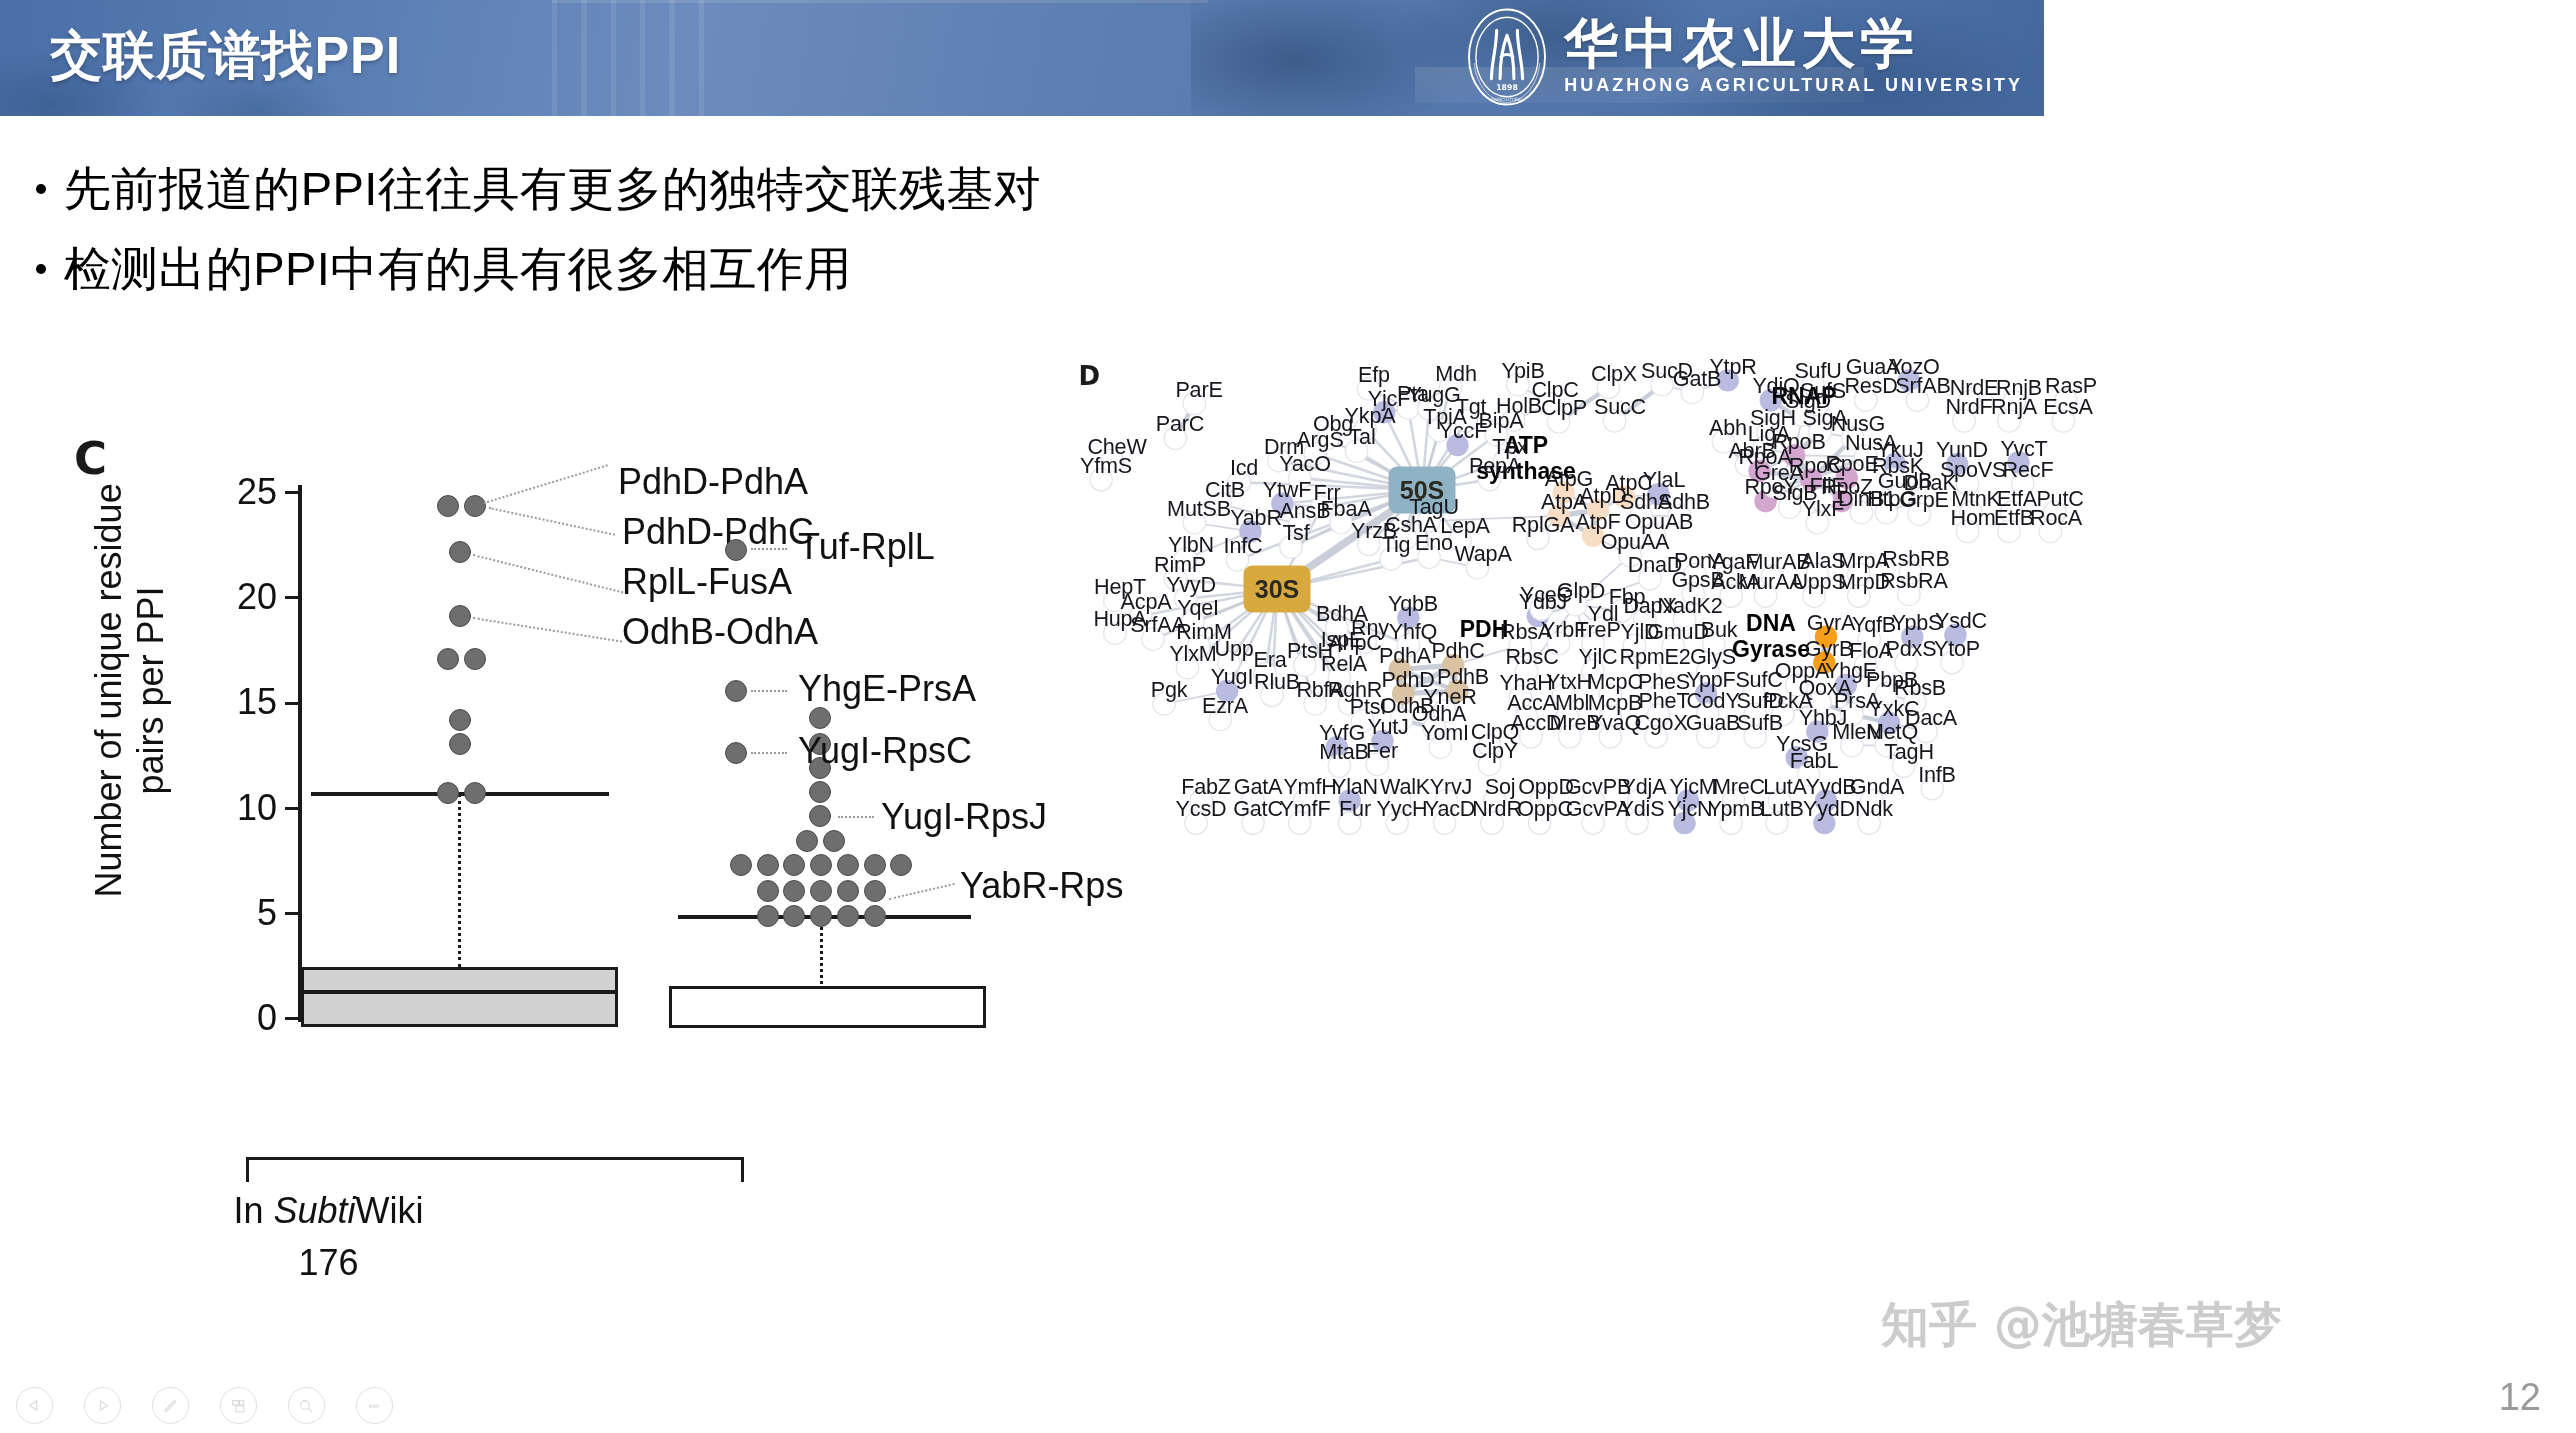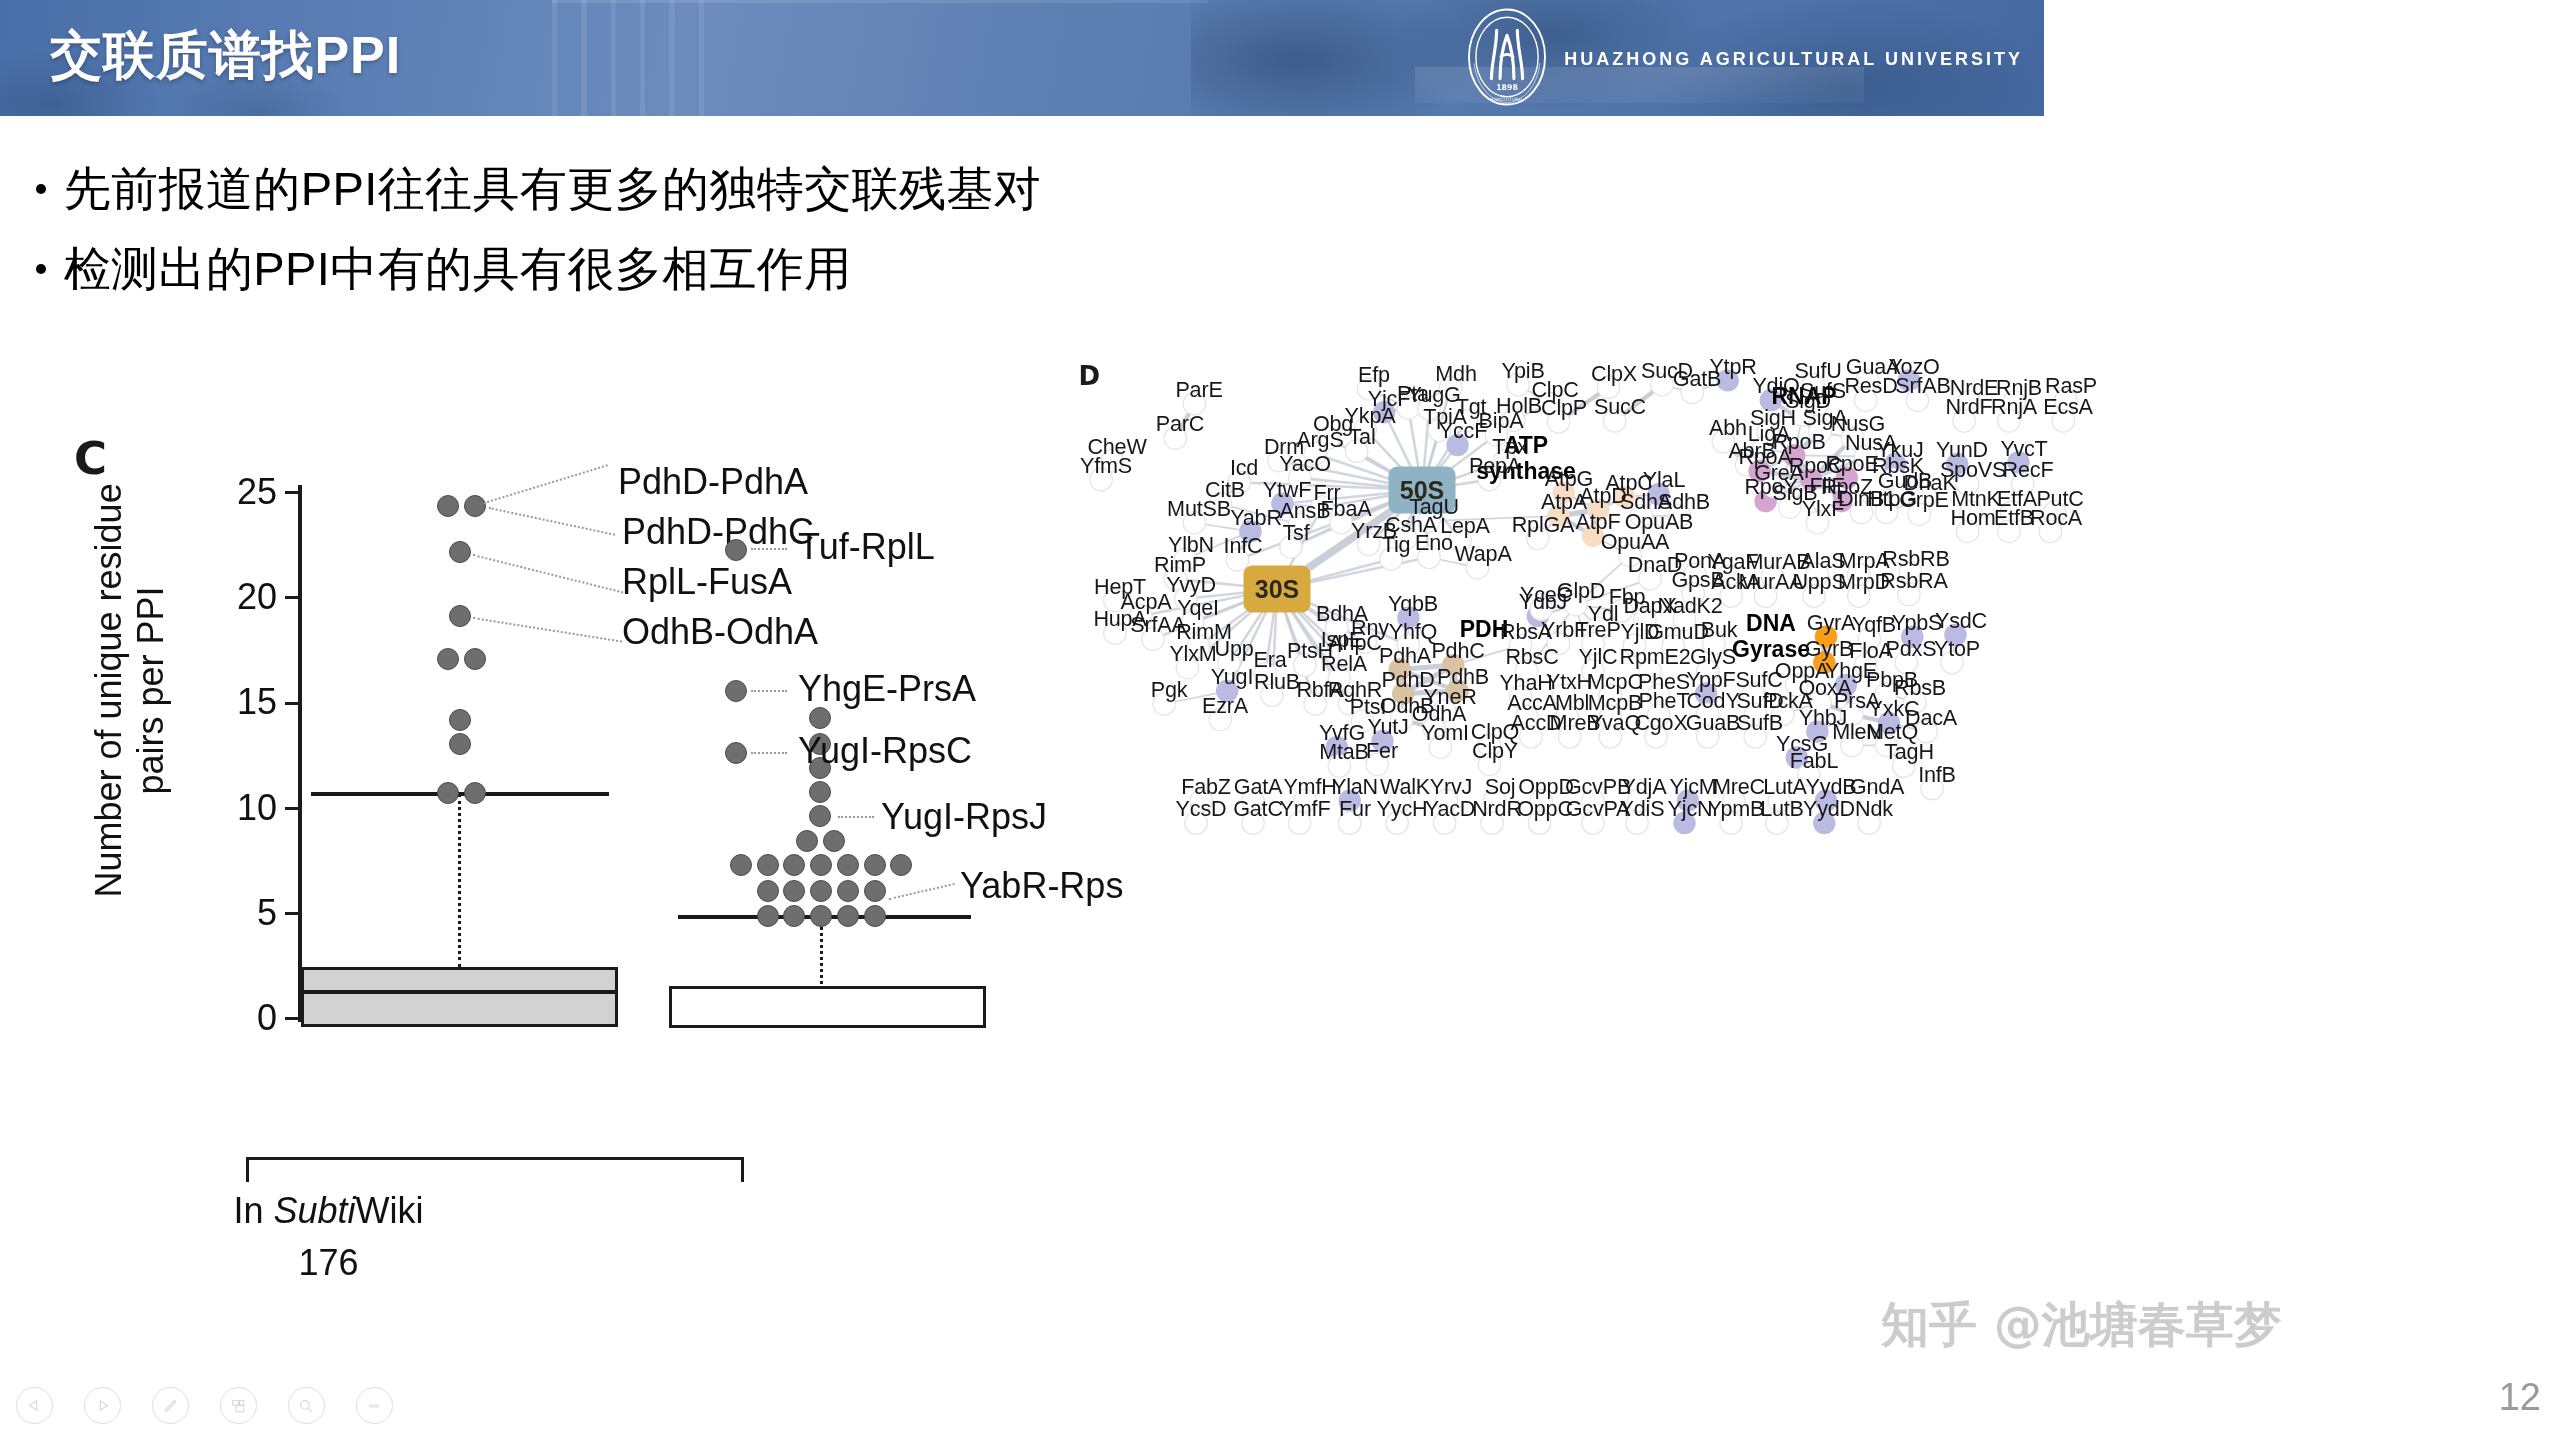--- a/index.html
+++ b/index.html
@@ -160,6 +160,7 @@
       </g>
     </svg>
     <div id="logo-text">
+      <div id="logo-cn">华中农业大学</div>
       <div id="logo-en">HUAZHONG  AGRICULTURAL  UNIVERSITY</div>
     </div>
   </div>

